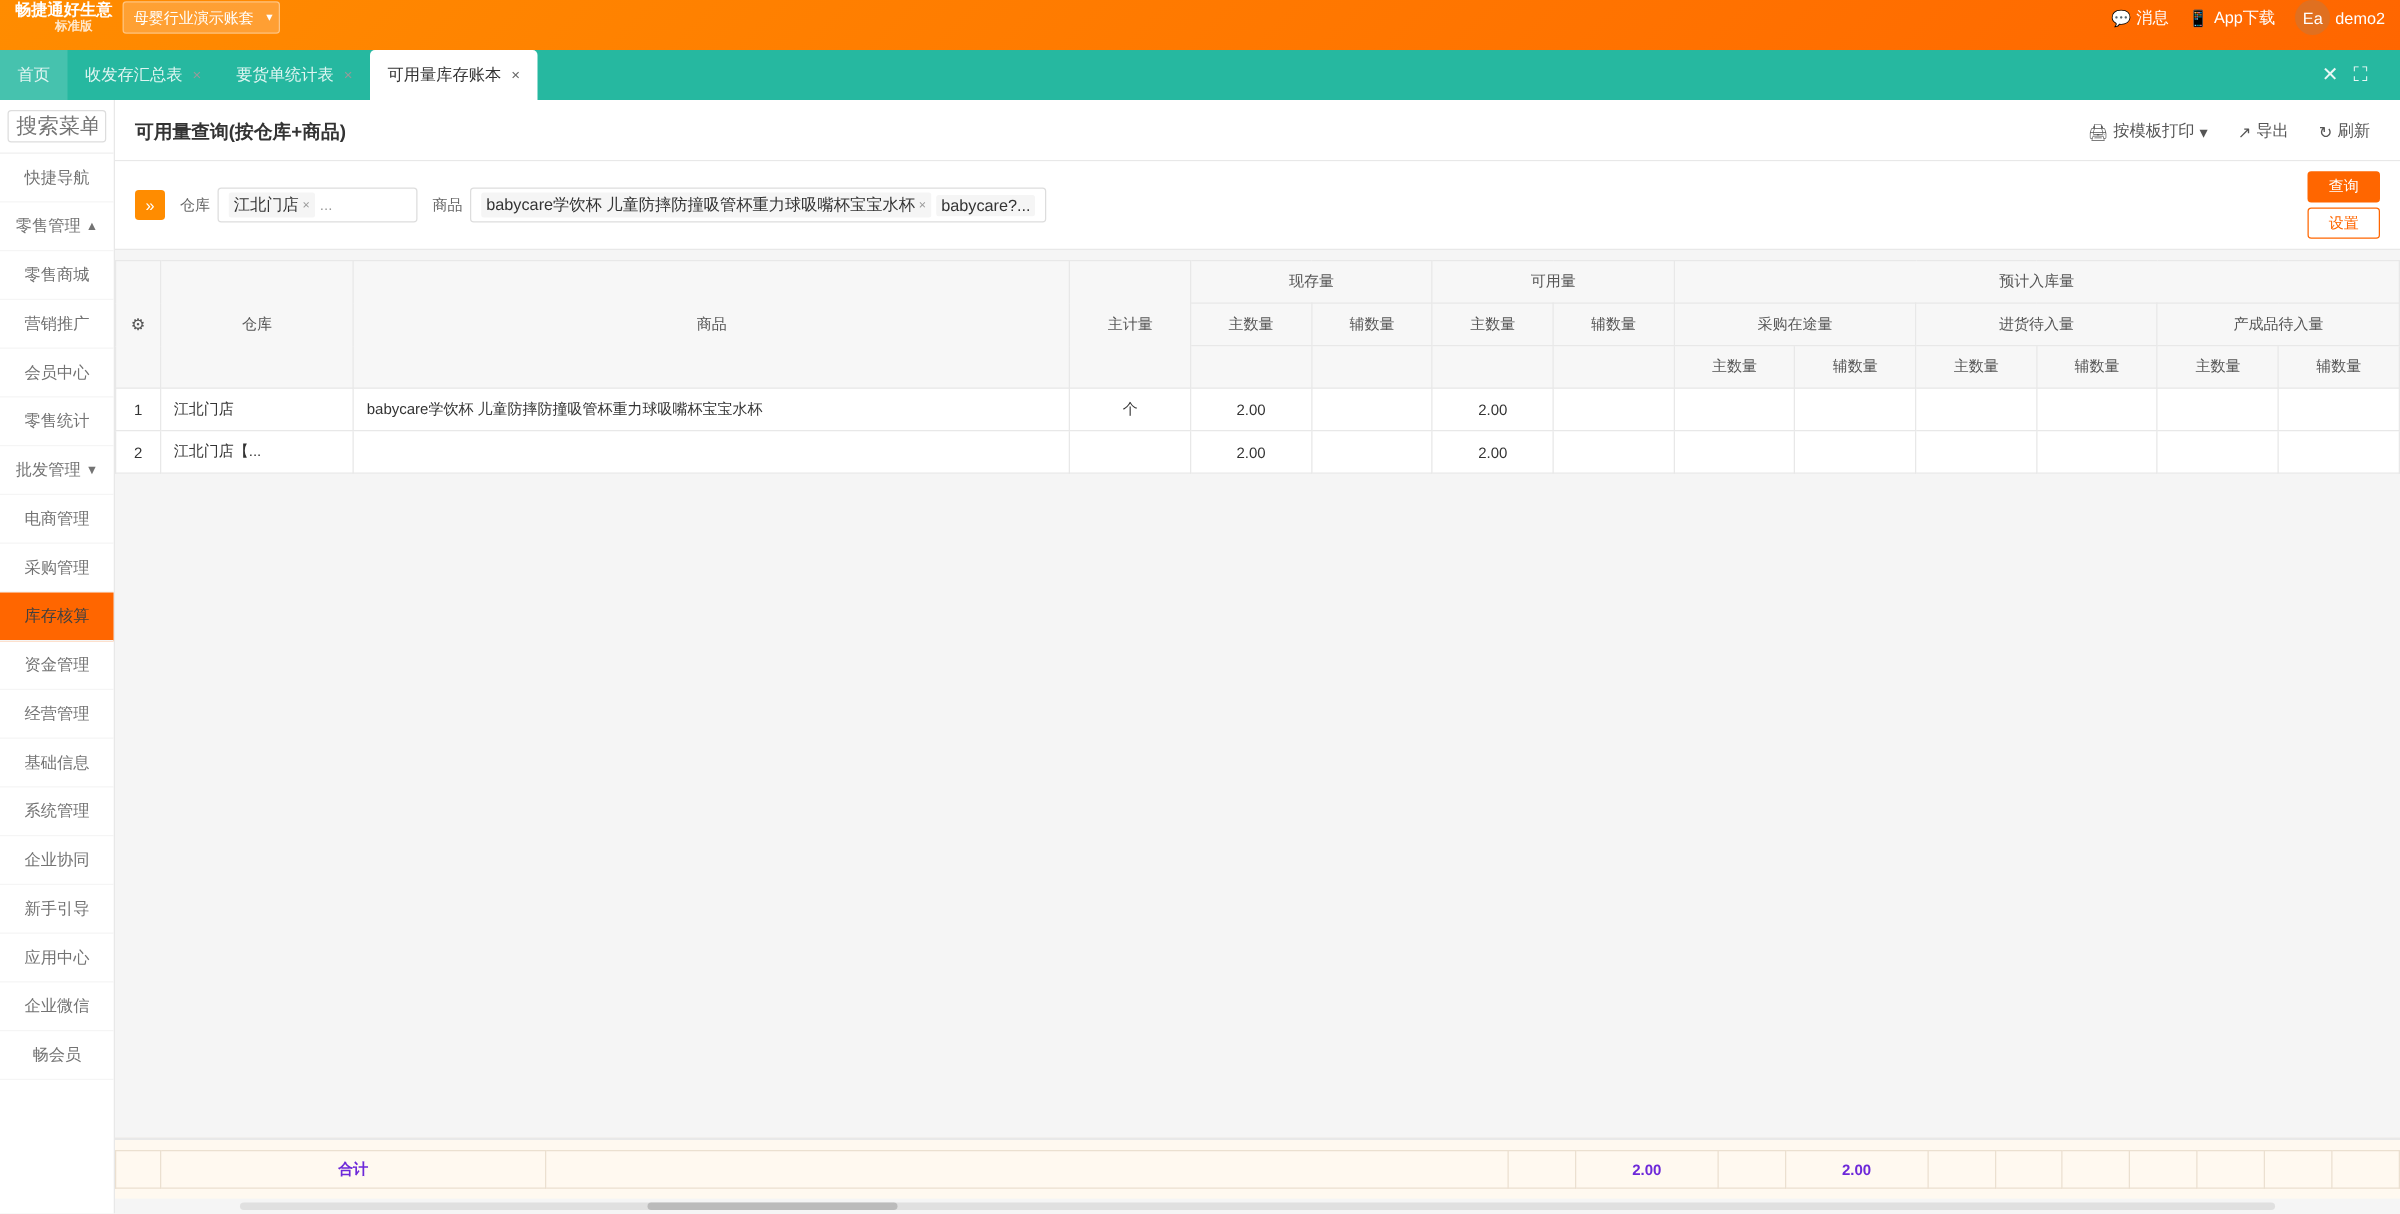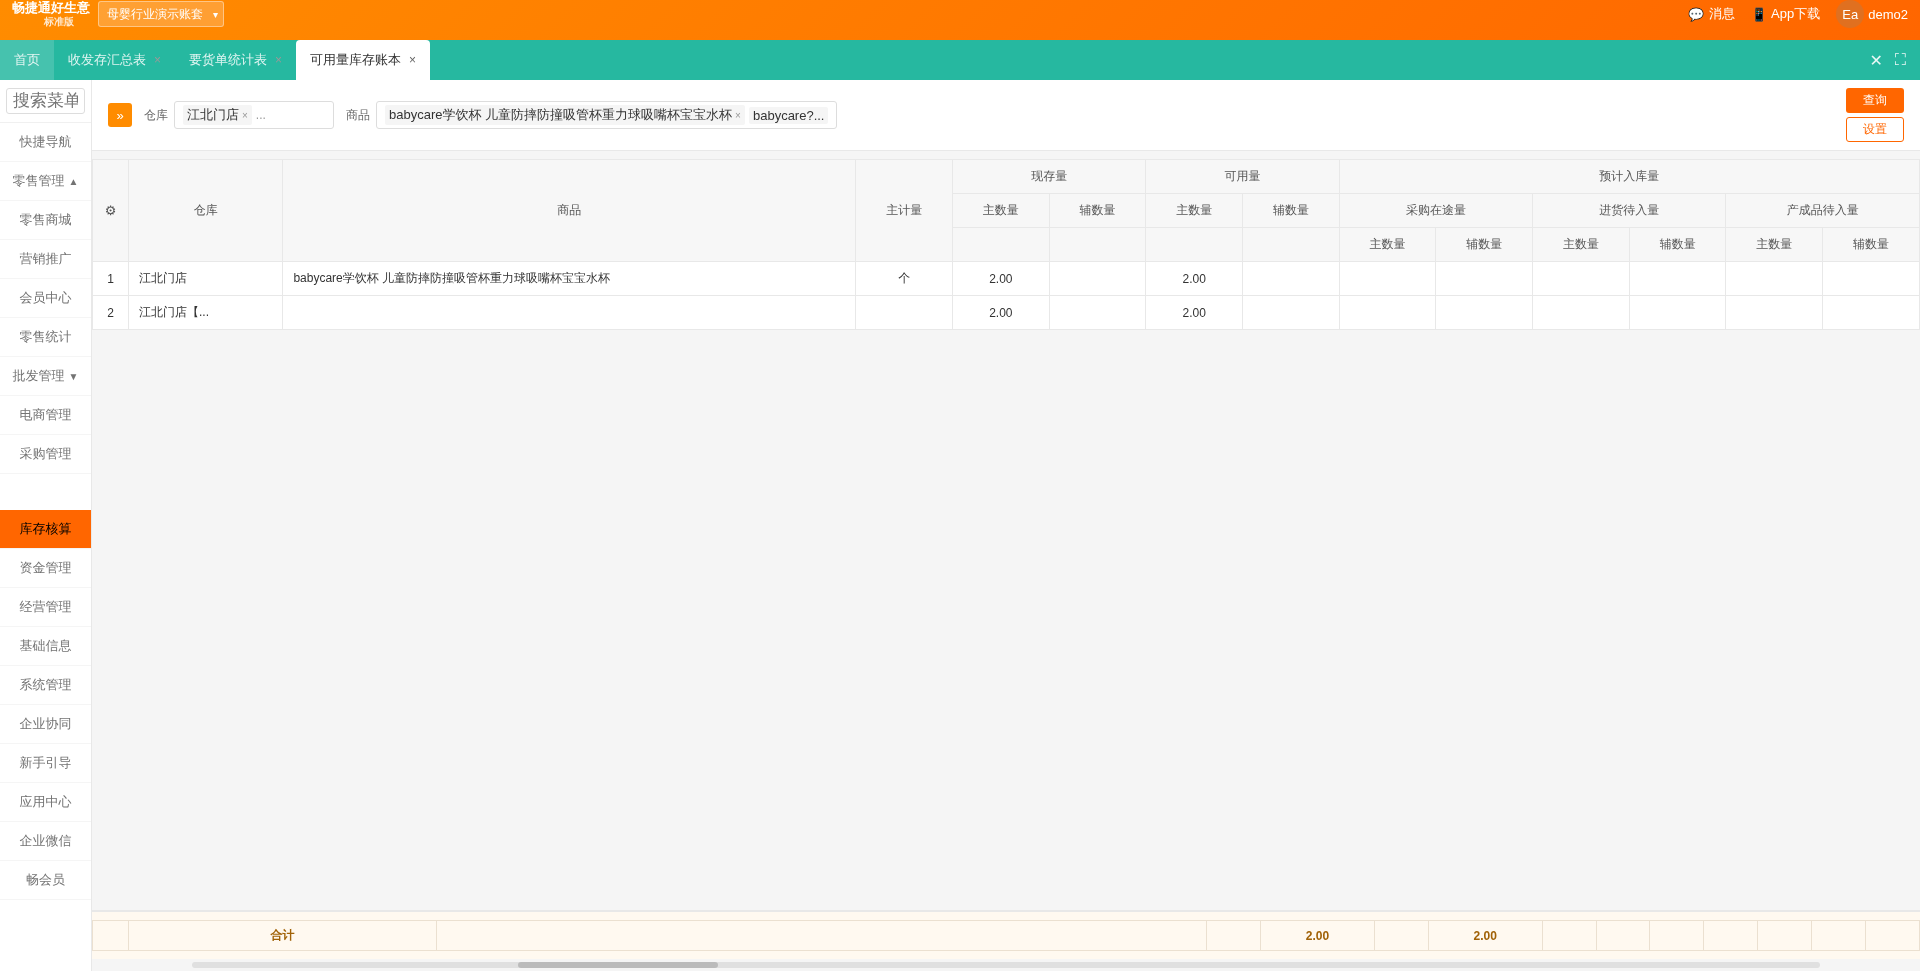--- a/index.html
+++ b/index.html
@@ -41,7 +41,7 @@
       background: #26b8a0;
       display: flex;
       align-items: center;
-      padding: 0 4px 0 0;
+      padding: 0 16px 0 0;
       flex-shrink: 0;
       position: relative;
     }

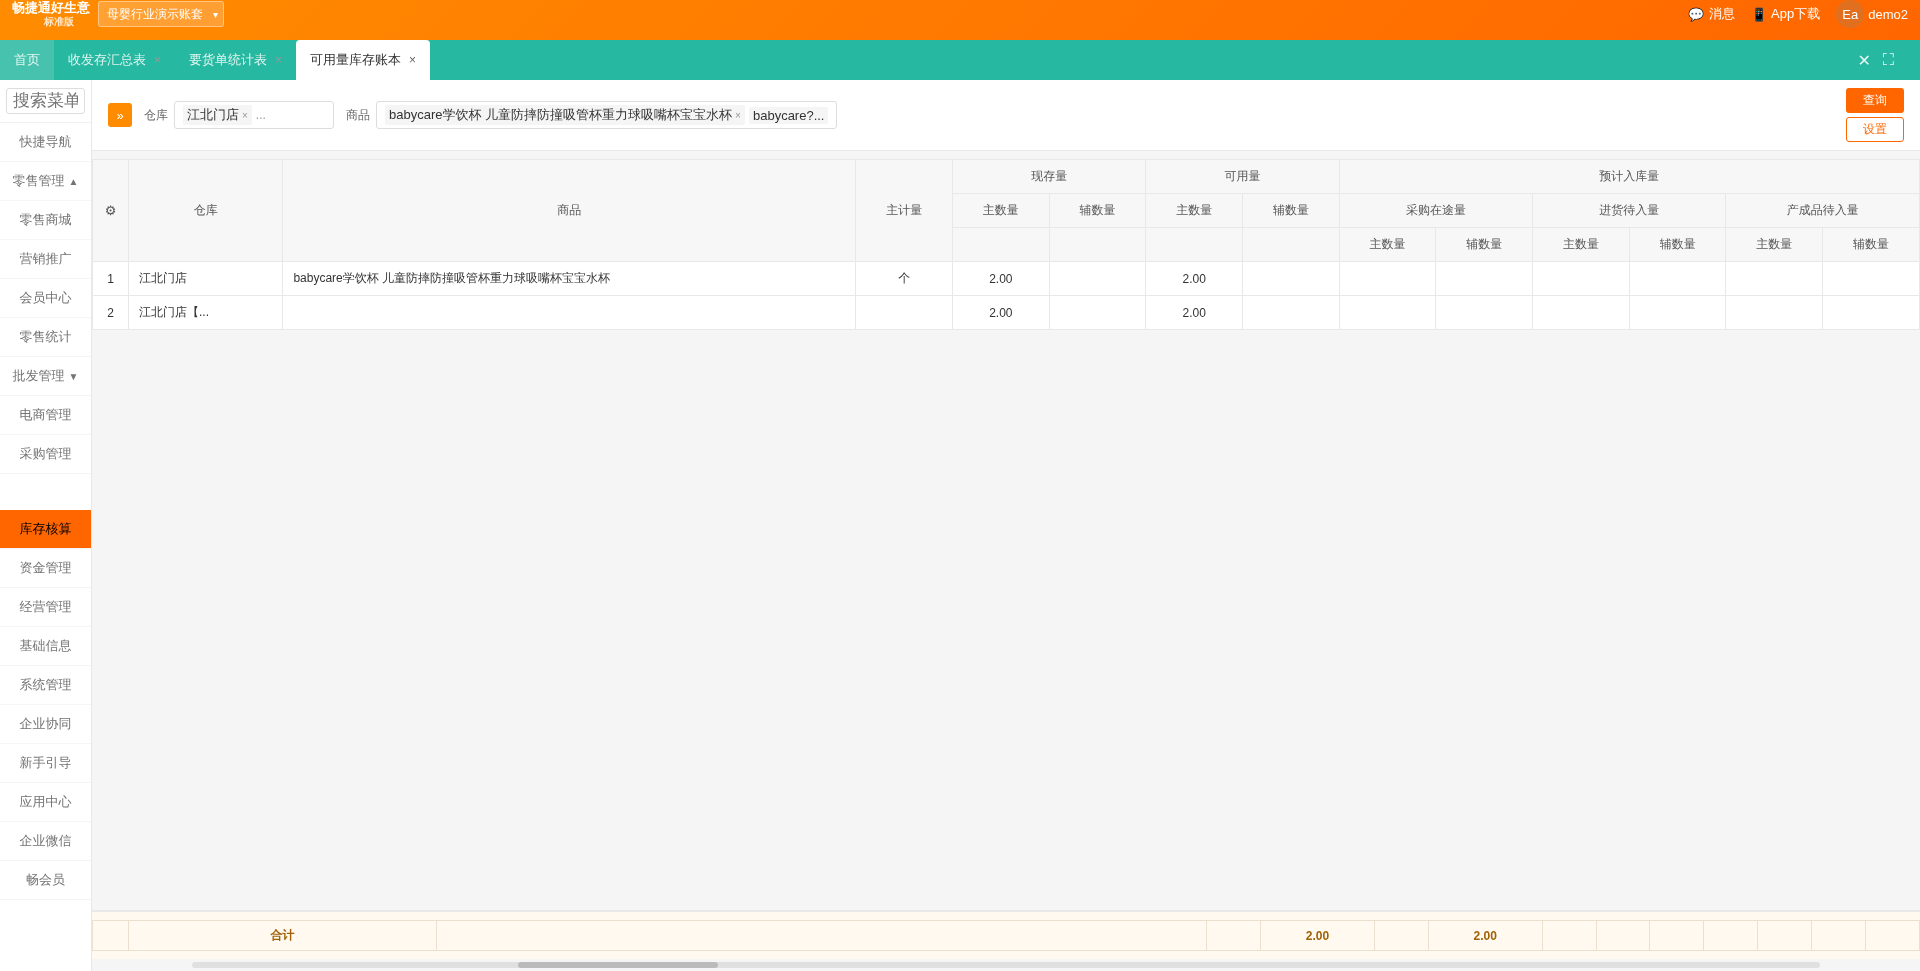--- a/index.html
+++ b/index.html
@@ -402,6 +402,24 @@
 
   <div class="content-area">
 
+    <div class="page-header">
+      <div class="page-title">可用量查询(按仓库+商品)</div>
+      <div class="page-actions">
+        <div class="action-btn">
+          <span>🖨</span>
+          <span>按模板打印</span>
+          <span>▾</span>
+        </div>
+        <div class="action-btn">
+          <span>↗</span>
+          <span>导出</span>
+        </div>
+        <div class="action-btn">
+          <span>↻</span>
+          <span>刷新</span>
+        </div>
+      </div>
+    </div>
 
     <div class="filter-bar">
       <div class="filter-toggle">

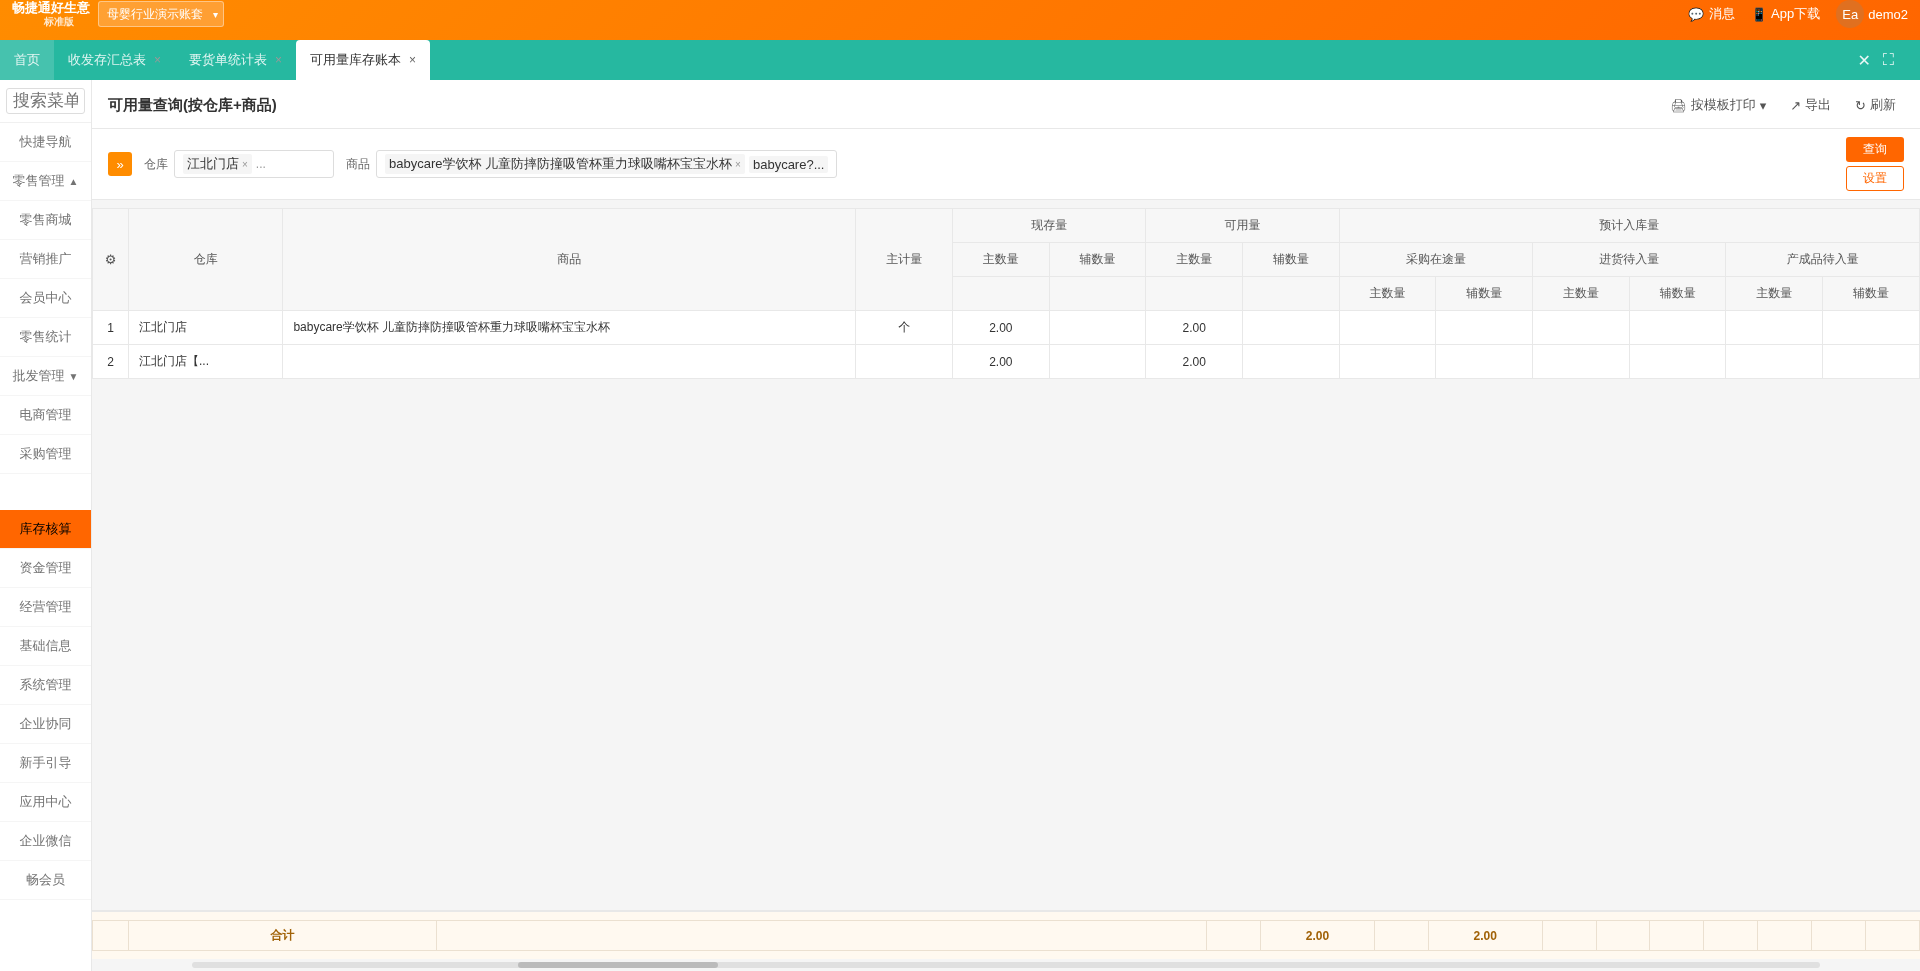--- a/index.html
+++ b/index.html
@@ -368,7 +368,7 @@
     <div class="sidebar-nav-item">
       <span>采购管理</span>
     </div>
-    <div class="sidebar-nav-item active" style="background: rgb(255, 102, 0); color: #000000; margin-top: 36px;">
+    <div class="sidebar-nav-item active" style="background: rgb(255, 102, 0); color: #404040;">
       <span>库存核算</span>
     </div>
     <div class="sidebar-nav-item">

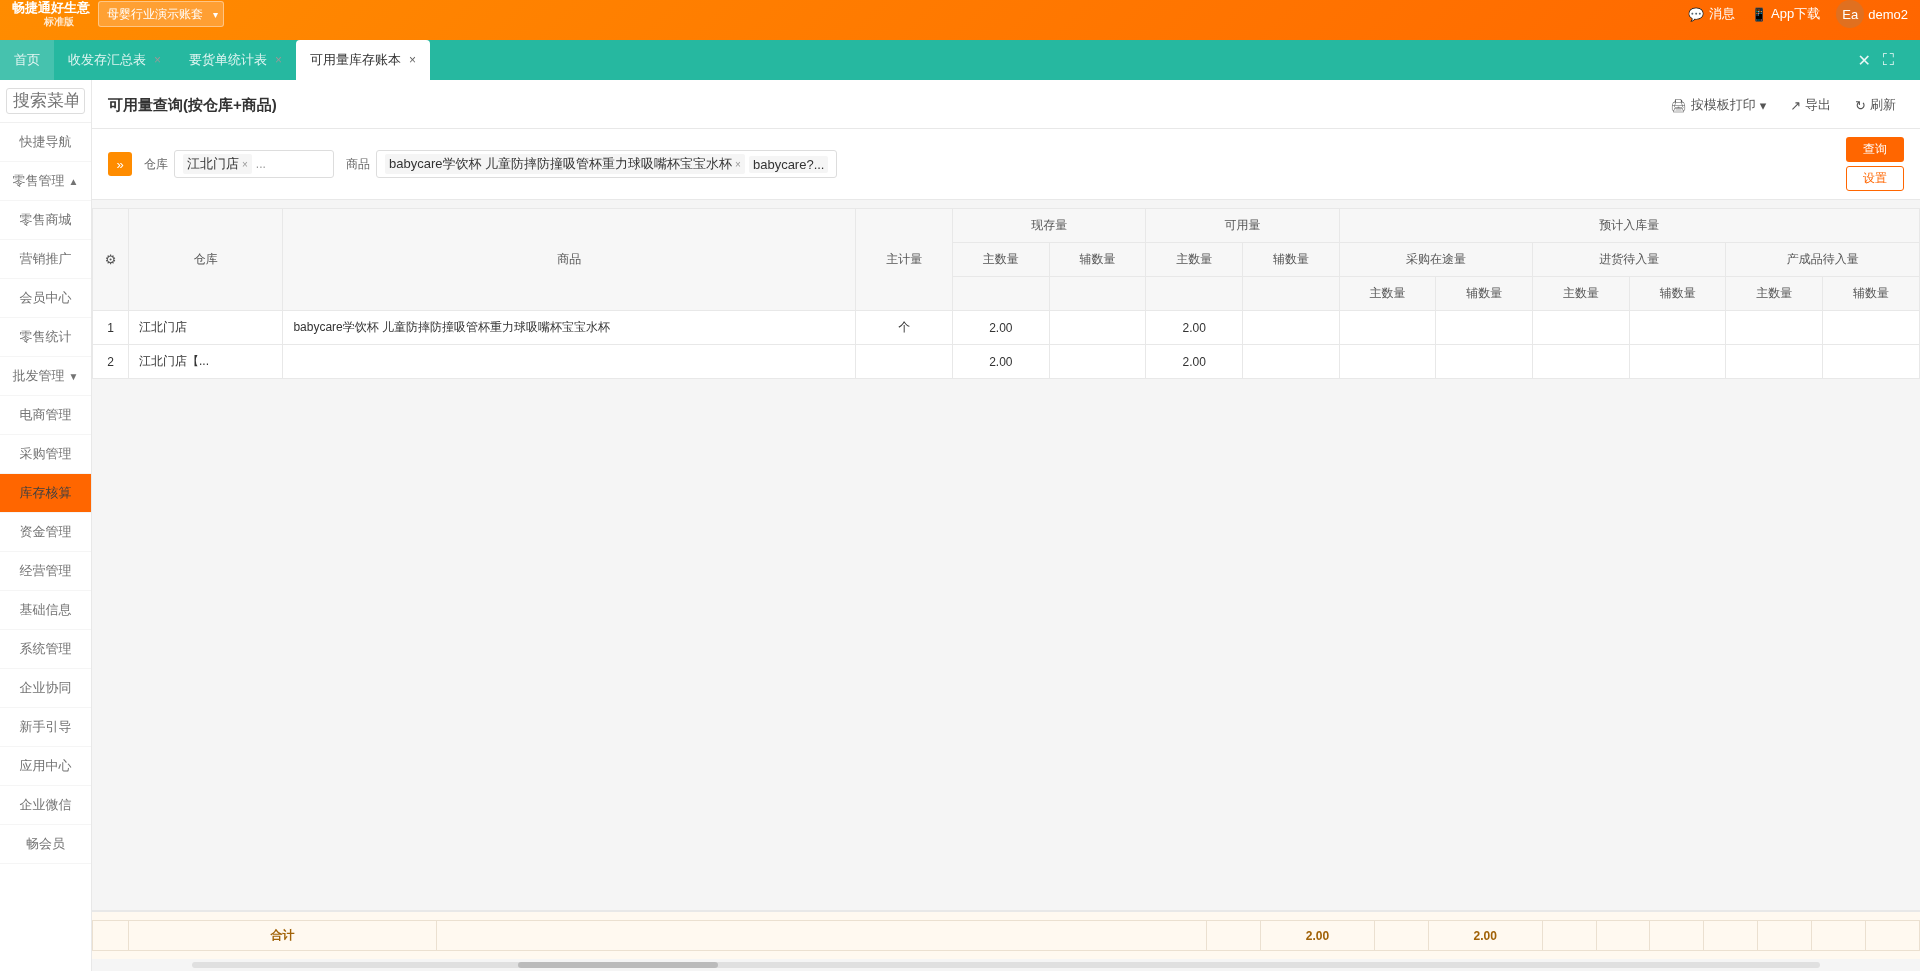--- a/index.html
+++ b/index.html
@@ -247,7 +247,7 @@
     .footer-table td {
       padding: 6px 10px;
       font-size: 12px;
-      color: #a16207;
+      color: #6d28d9;
       text-align: center;
       font-weight: bold;
       border: 1px solid #ebe0d0;

